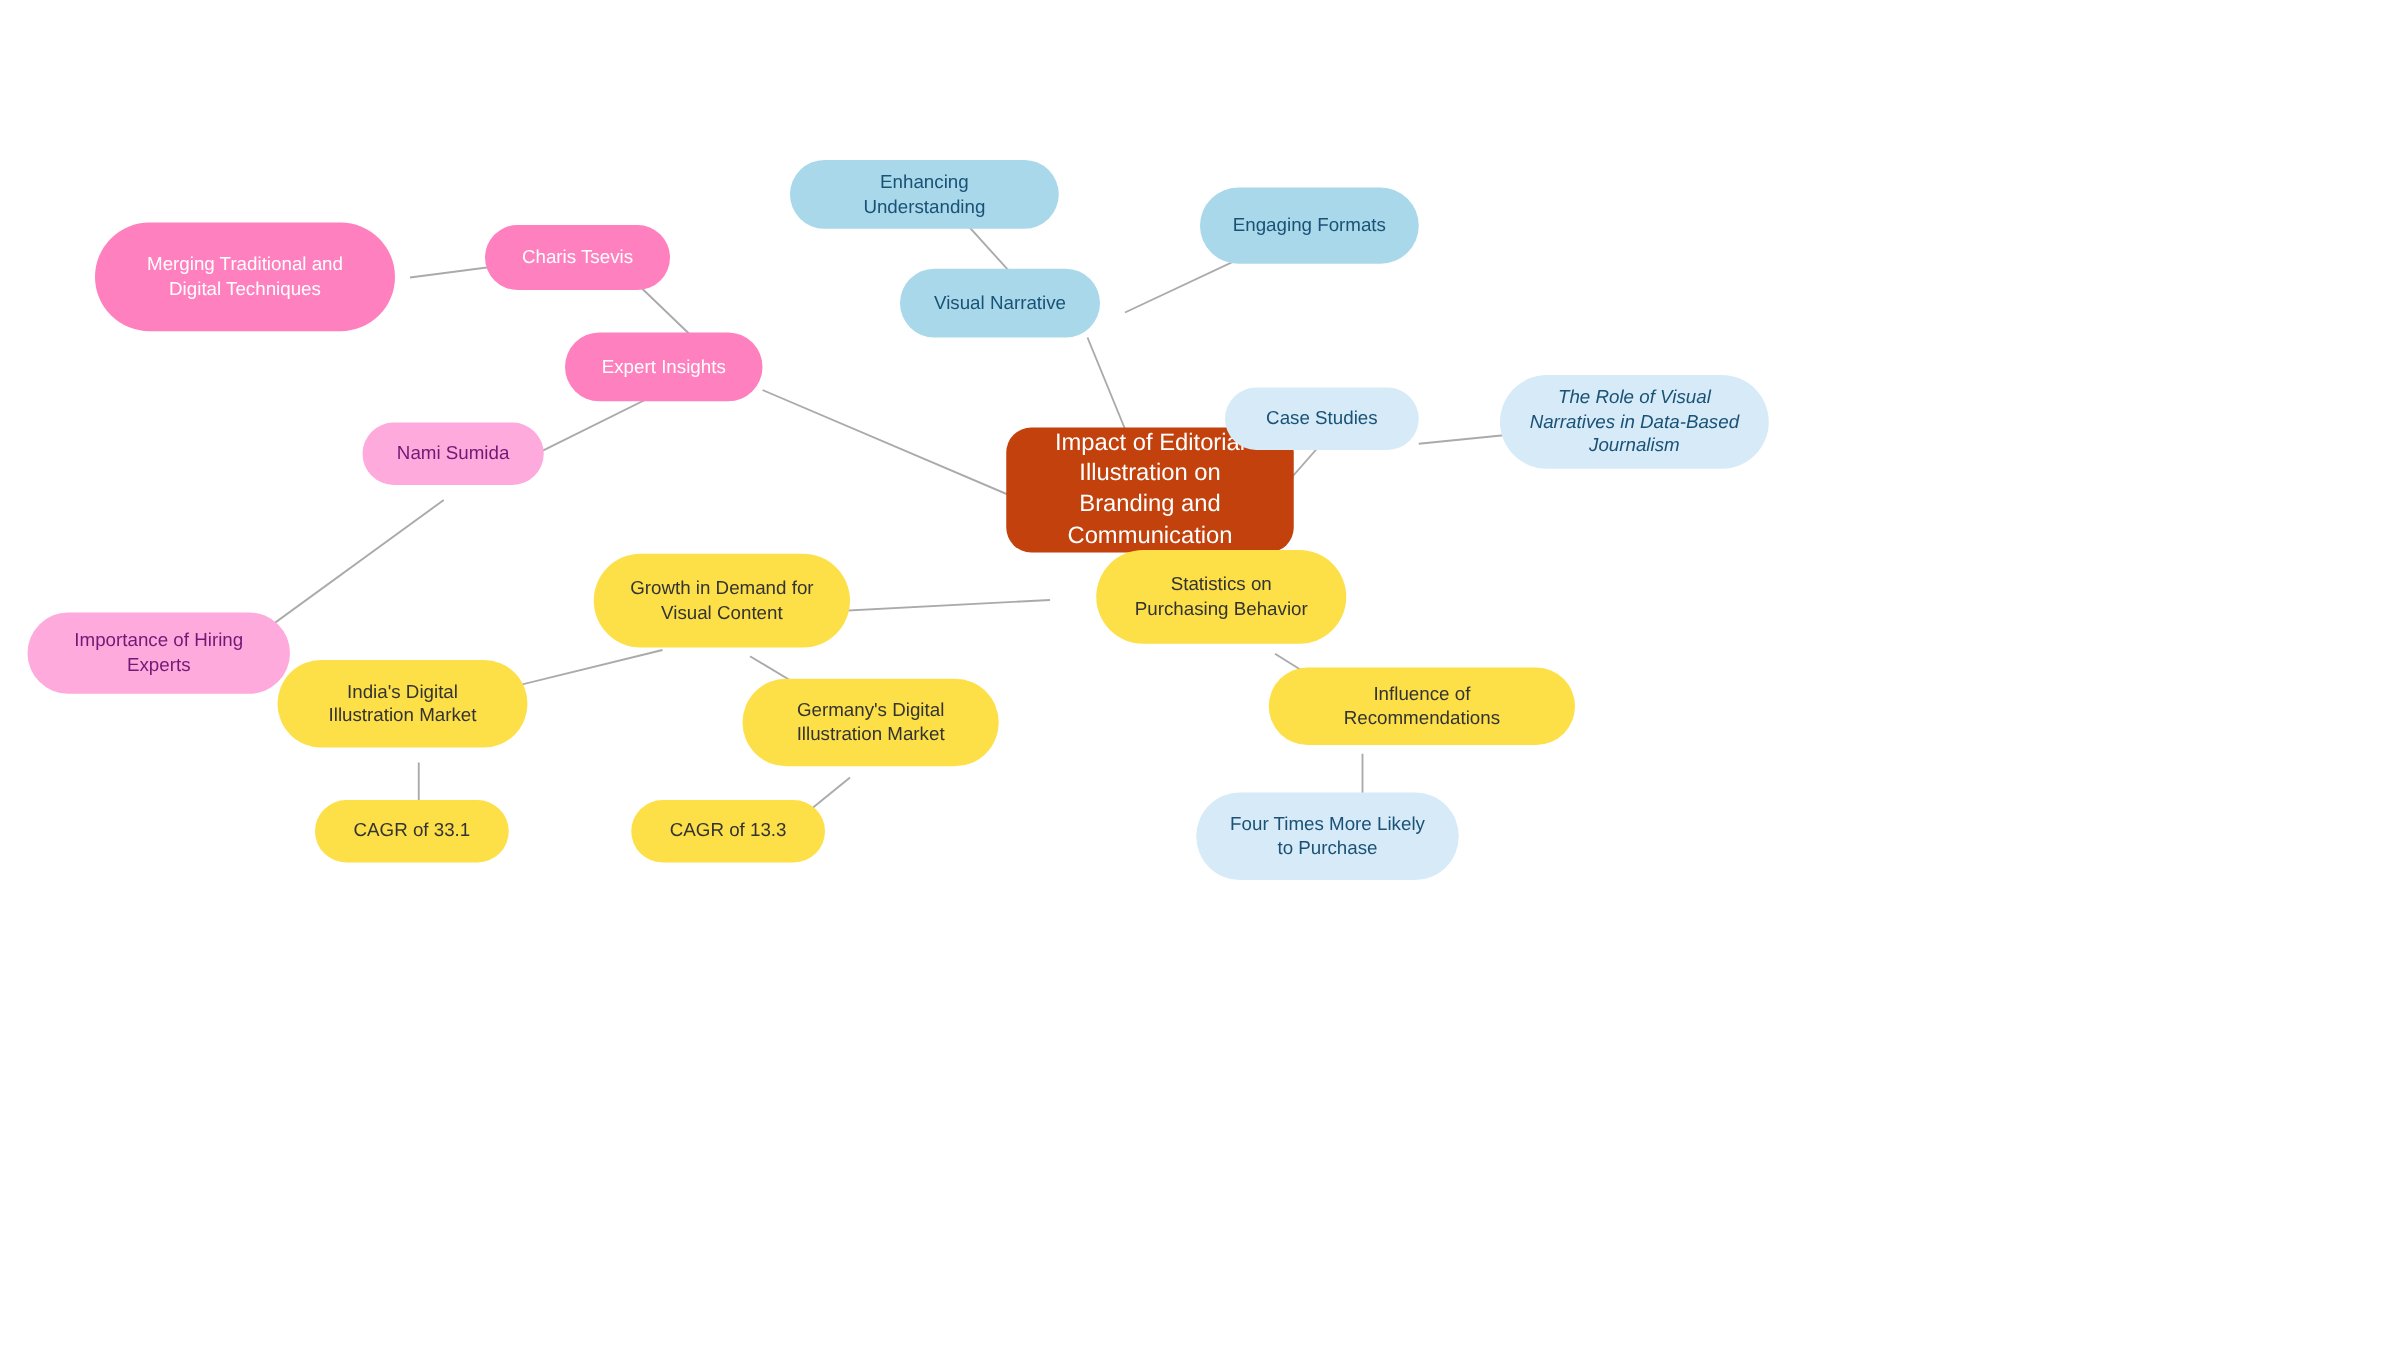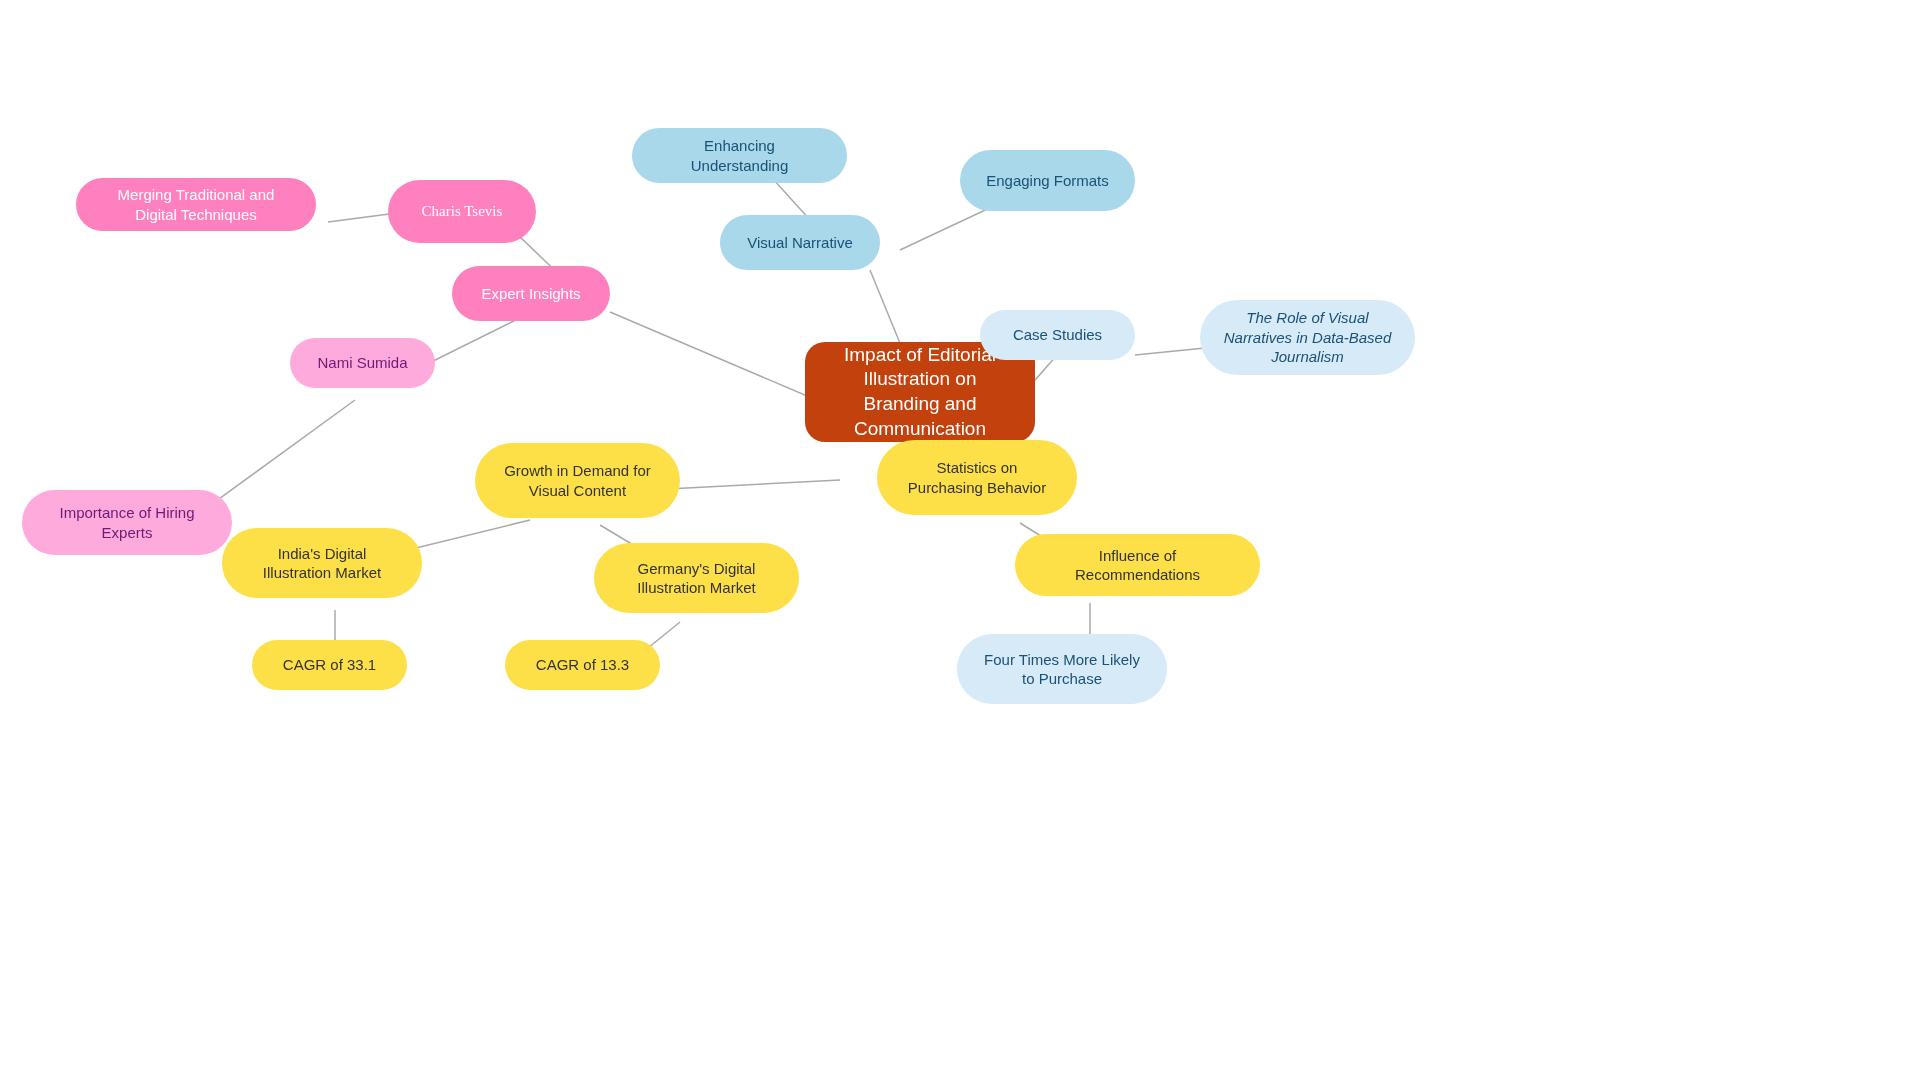--- a/index.html
+++ b/index.html
@@ -123,7 +123,7 @@
 
 <div class="node node-pink" style="left:388px; top:180px; width:148px; height:63px;font-family:Liberation Serif, serif;">Charis Tsevis</div>
 
-<div class="node node-pink" style="left:76px; top:178px; width:240px; height:53px;">Merging Traditional and Digital Techniques</div>
+<div class="node node-pink" style="left:76px; top:178px; width:240px; height:87px;">Merging Traditional and Digital Techniques</div>
 
 <div class="node node-pink-light" style="left:290px; top:338px; width:145px; height:50px;">Nami Sumida</div>
 

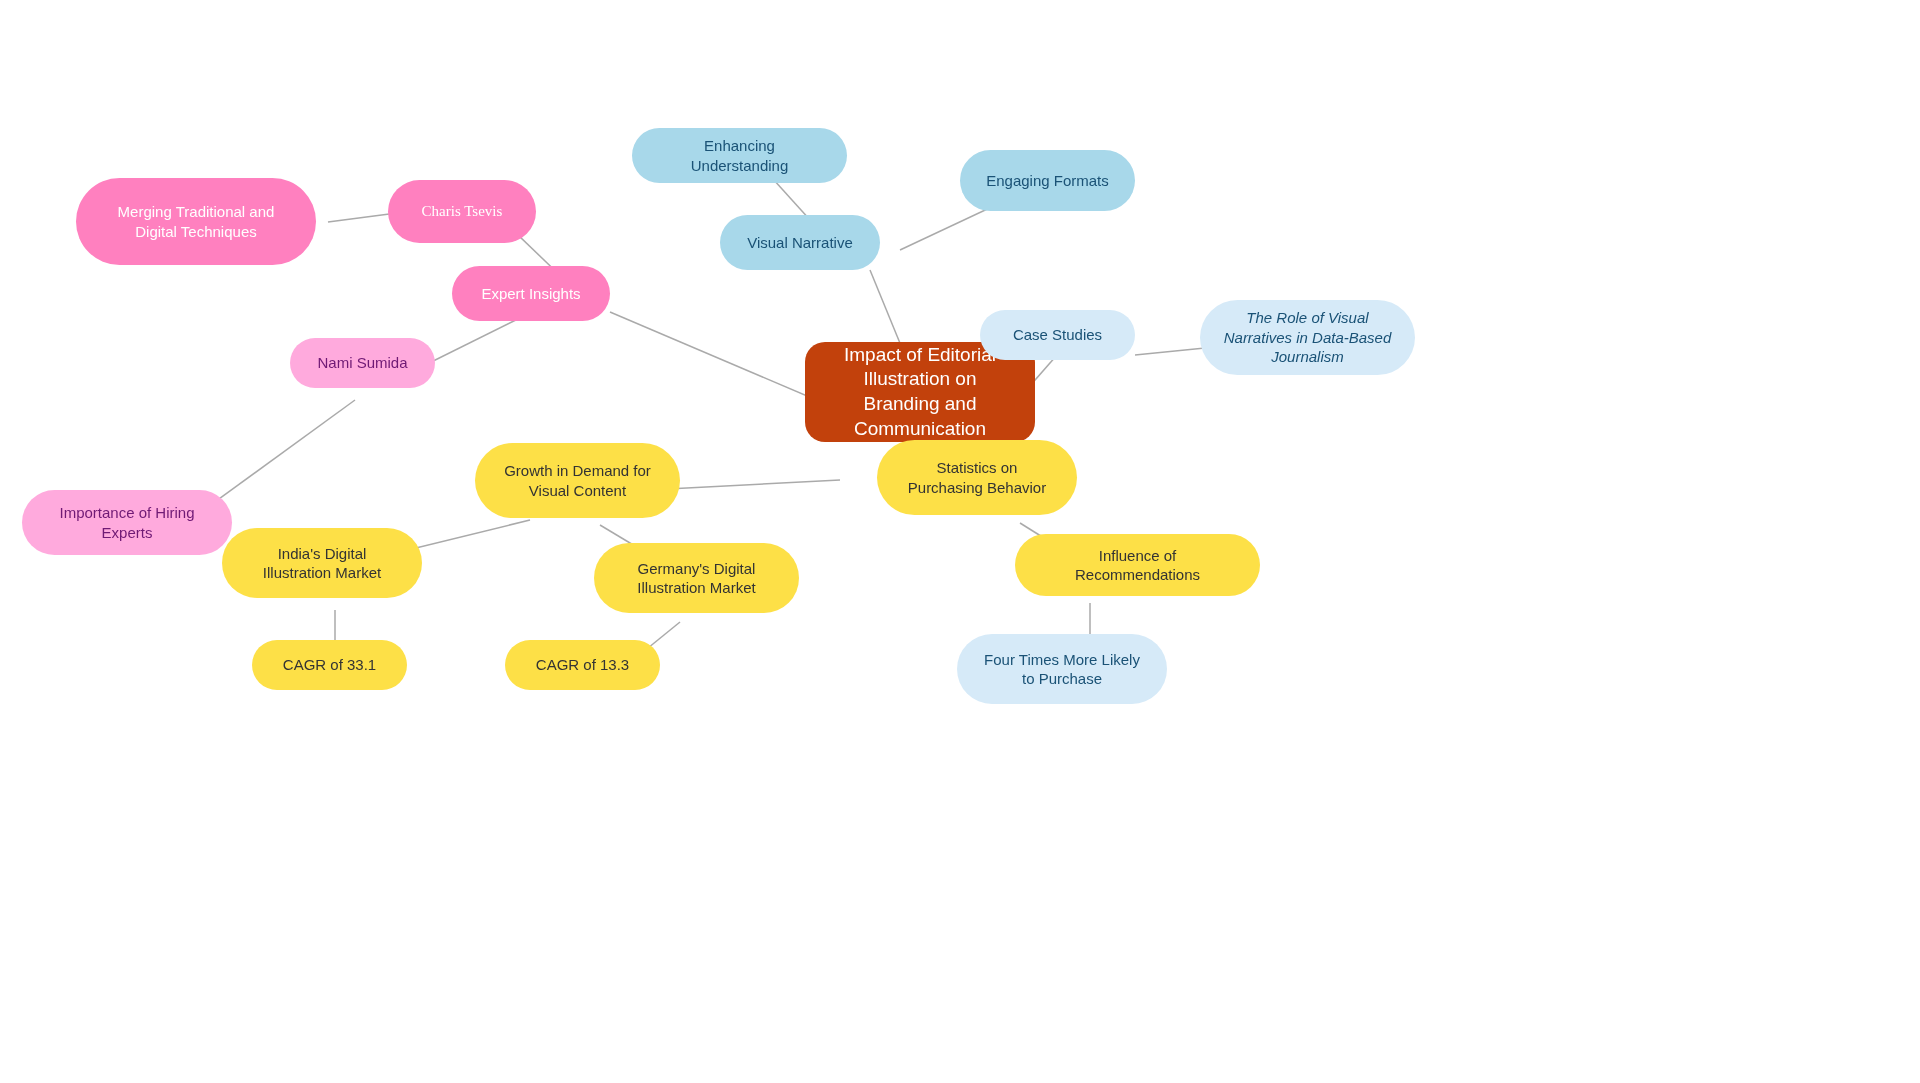--- a/index.html
+++ b/index.html
@@ -121,7 +121,7 @@
 
 <div class="node node-pink" style="left:452px; top:266px; width:158px; height:55px;">Expert Insights</div>
 
-<div class="node node-pink" style="left:388px; top:180px; width:148px; height:63px;font-family:Liberation Serif, serif;">Charis Tsevis</div>
+<div class="node node-pink" style="left:388px; top:180px; width:148px; height:52px;">Charis Tsevis</div>
 
 <div class="node node-pink" style="left:76px; top:178px; width:240px; height:87px;">Merging Traditional and Digital Techniques</div>
 

